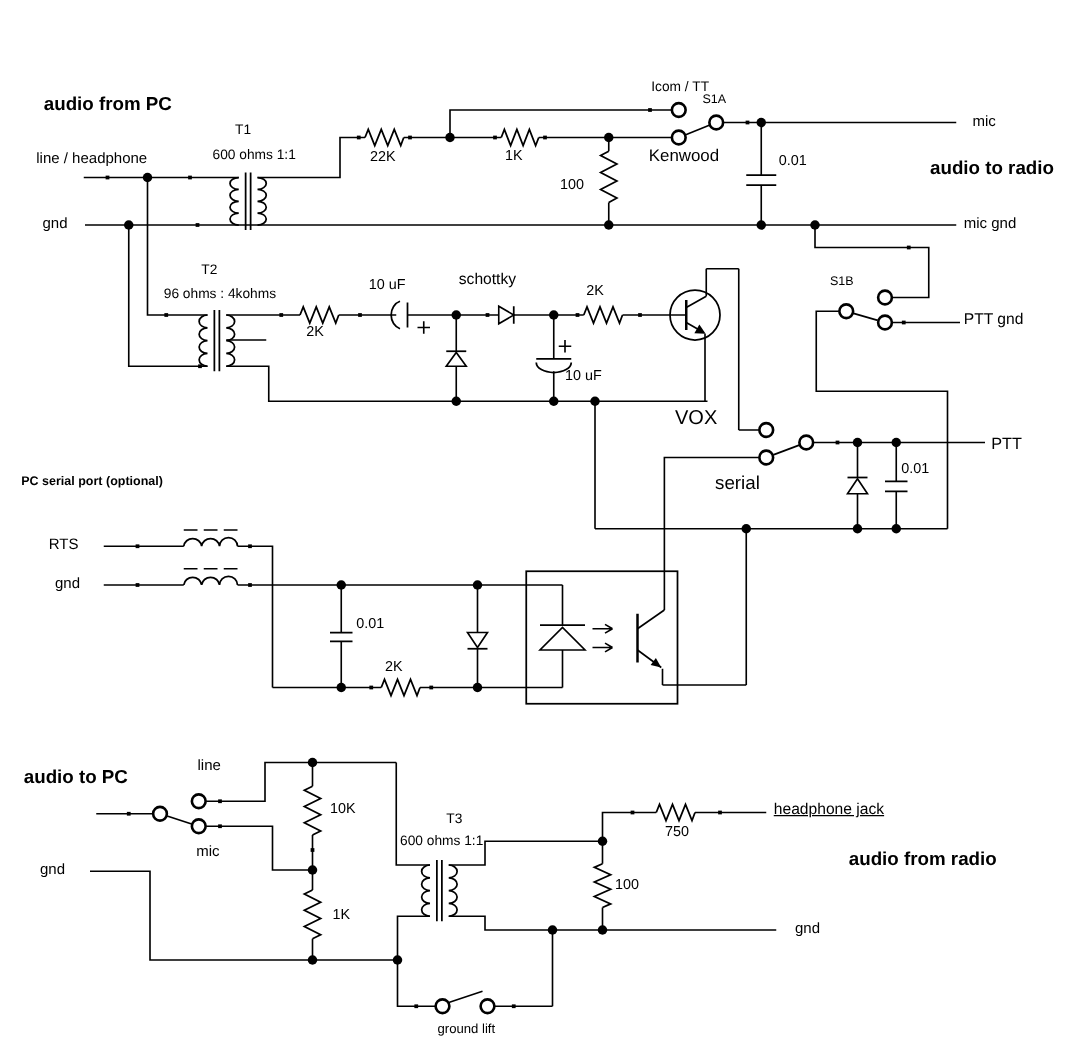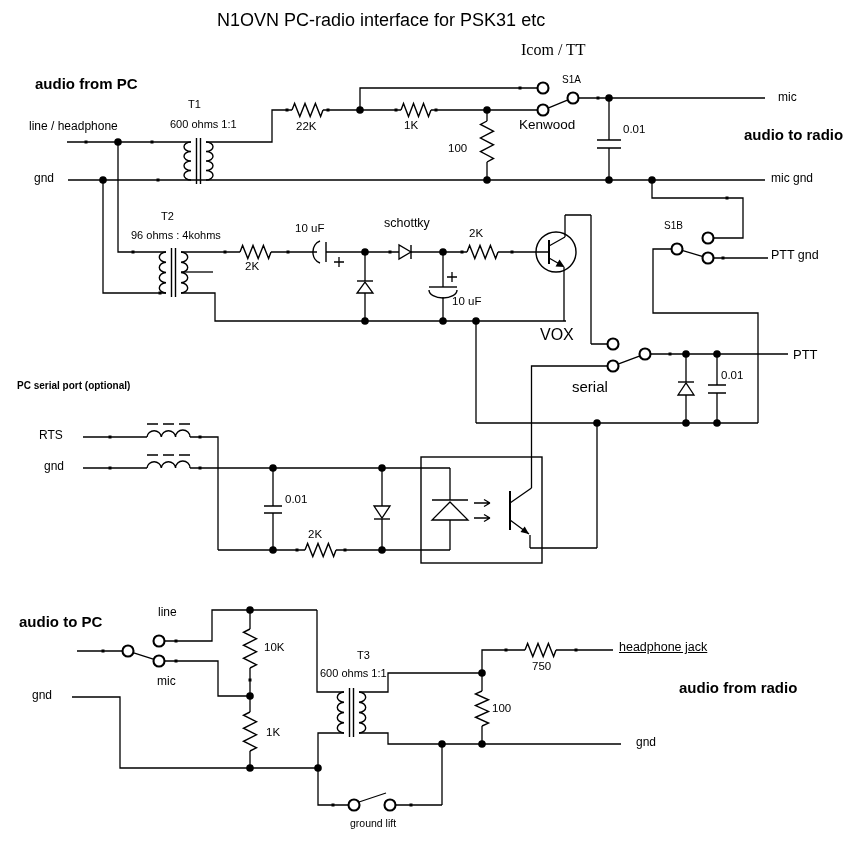--- a/index.html
+++ b/index.html
@@ -313,7 +313,6 @@
   </g>
 </svg>
 
-<span class="lbl" style="left:217px;top:11px;font-size:18px;">N1OVN PC-radio interface for PSK31 etc</span>
 
 <span class="lbl b" style="left:35px;top:76px;font-size:15px;">audio from PC</span>
 <span class="lbl" style="left:29px;top:120px;font-size:12px;">line / headphone</span>

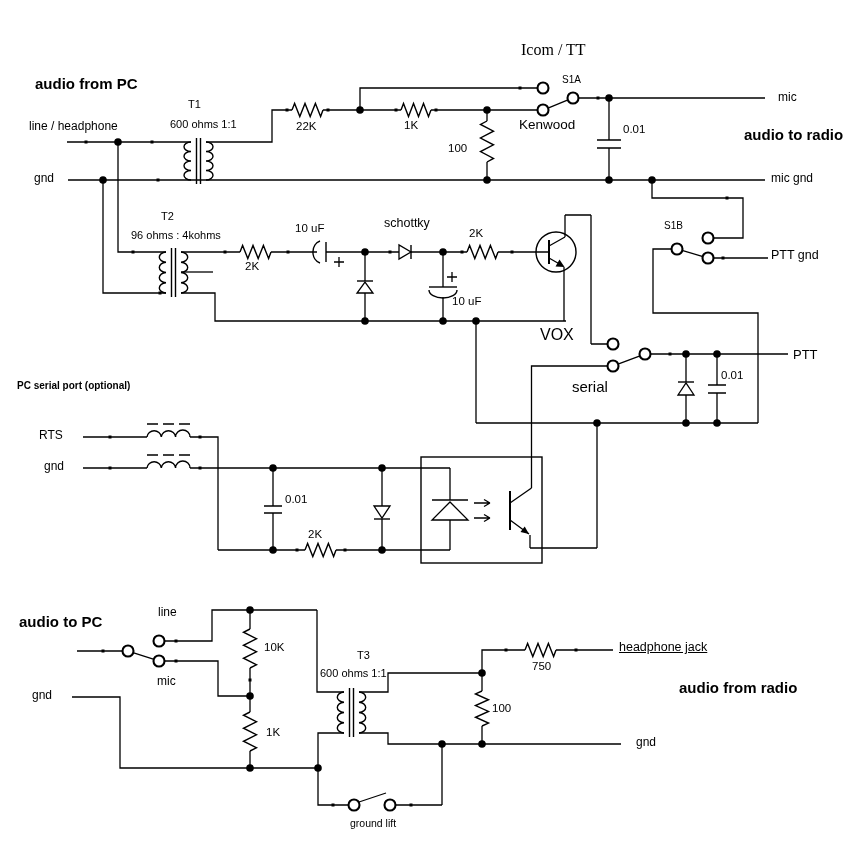--- a/index.html
+++ b/index.html
@@ -323,7 +323,7 @@
 <span class="lbl" style="left:404px;top:119px;font-size:11.5px;">1K</span>
 <span class="lbl" style="left:448px;top:142px;font-size:11.5px;">100</span>
 
-<span class="lbl" style="left:521px;top:42px;font-size:16px;font-family:Liberation Serif, serif;">Icom / TT</span>
+<span class="lbl" style="left:521px;top:65px;font-size:11px;">Icom / TT</span>
 <span class="lbl" style="left:562px;top:75px;font-size:10px;">S1A</span>
 <span class="lbl" style="left:519px;top:118px;font-size:13.5px;">Kenwood</span>
 <span class="lbl" style="left:778px;top:91px;font-size:12px;">mic</span>

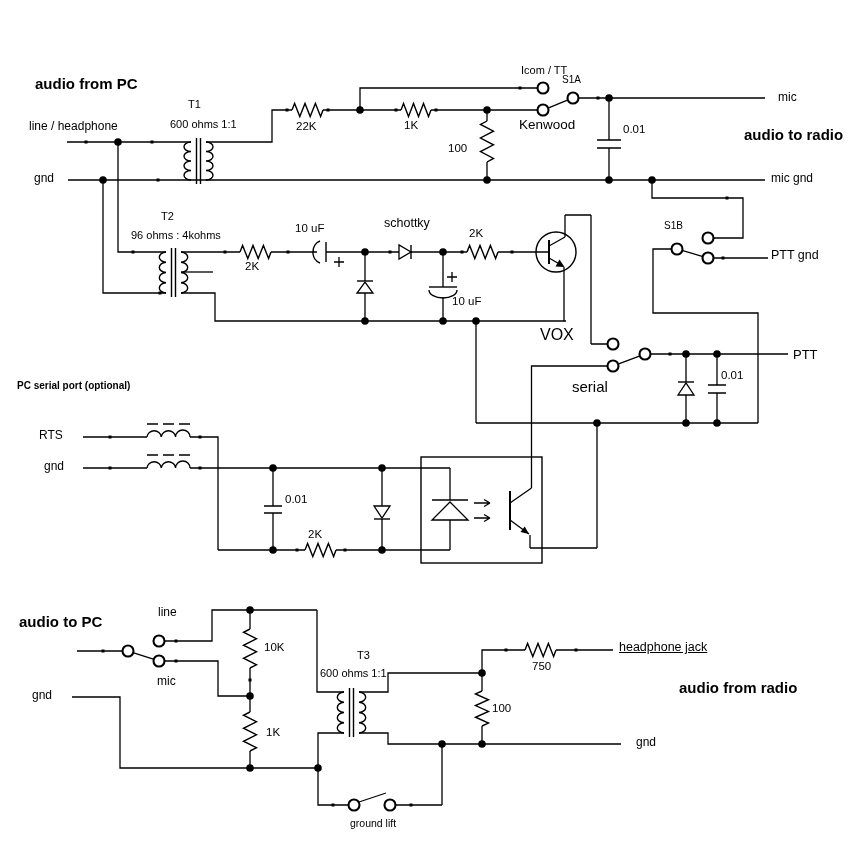--- a/index.html
+++ b/index.html
@@ -335,7 +335,7 @@
 <span class="lbl" style="left:131px;top:230px;font-size:11px;">96 ohms : 4kohms</span>
 <span class="lbl" style="left:295px;top:222px;font-size:11.5px;">10 uF</span>
 <span class="lbl" style="left:245px;top:260px;font-size:11.5px;">2K</span>
-<span class="lbl" style="left:367px;top:217px;font-size:12.5px;margin-left:17px;">schottky</span>
+<span class="lbl" style="left:367px;top:217px;font-size:12.5px;">schottky</span>
 <span class="lbl" style="left:469px;top:227px;font-size:11.5px;">2K</span>
 <span class="lbl" style="left:452px;top:295px;font-size:11.5px;">10 uF</span>
 <span class="lbl" style="left:540px;top:327px;font-size:16px;">VOX</span>

